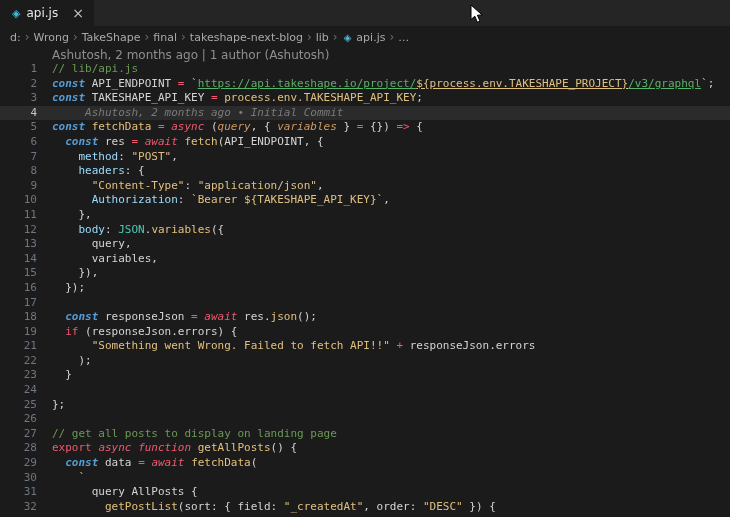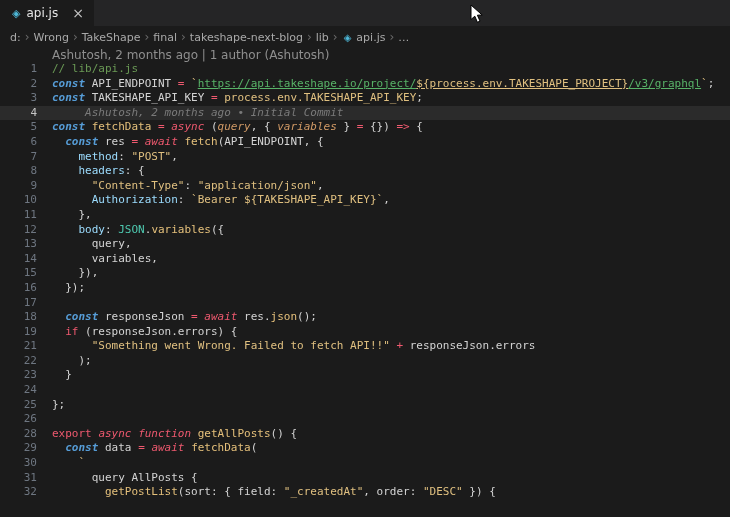--- a/index.html
+++ b/index.html
@@ -109,6 +109,7 @@
         <div class="line"><span class="ln">24</span></div>
         <div class="line"><span class="ln">25</span><span class="code"><span class="t-p">};</span></span></div>
         <div class="line"><span class="ln">26</span><span class="code"></span></div>
+        <div class="line"><span class="ln">27</span><span class="code"><span class="t-cm">// get all posts to display on landing page</span></span></div>
         <div class="line"><span class="ln">28</span><span class="code"><span class="t-kr">export</span><span class="t-p"> </span><span class="t-kri">async</span><span class="t-p"> </span><span class="t-kri">function</span><span class="t-p"> </span><span class="t-fn">getAllPosts</span><span class="t-p">() {</span></span></div>
         <div class="line"><span class="ln">29</span><span class="code"><span class="t-p">  </span><span class="t-kb">const</span><span class="t-p"> </span><span class="t-v">data</span><span class="t-p"> </span><span class="t-kr">=</span><span class="t-p"> </span><span class="t-kri">await</span><span class="t-p"> </span><span class="t-fn">fetchData</span><span class="t-p">(</span></span></div>
         <div class="line"><span class="ln">30</span><span class="code"><span class="t-p">    </span><span class="t-s">`</span></span></div>

